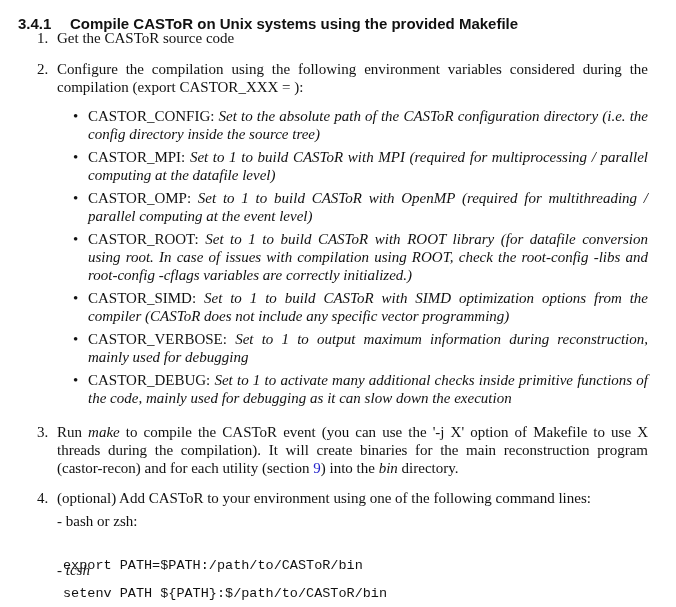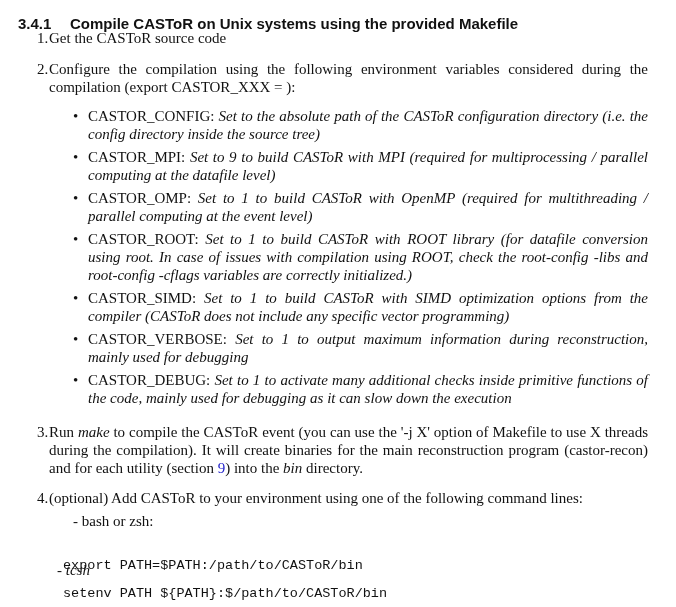--- a/index.html
+++ b/index.html
@@ -21,7 +21,7 @@
     text-align: justify;
   }
   .enum .label { position: absolute; left: 0; top: 0; }
-  .enum .body { margin-left: 12px; }
+  .enum .body { margin-left: 20px; }
   .bullets {
     position: absolute; left: 73px; width: 575px;
     font-family: "Liberation Serif", serif; font-size: 15px; line-height: 18px;

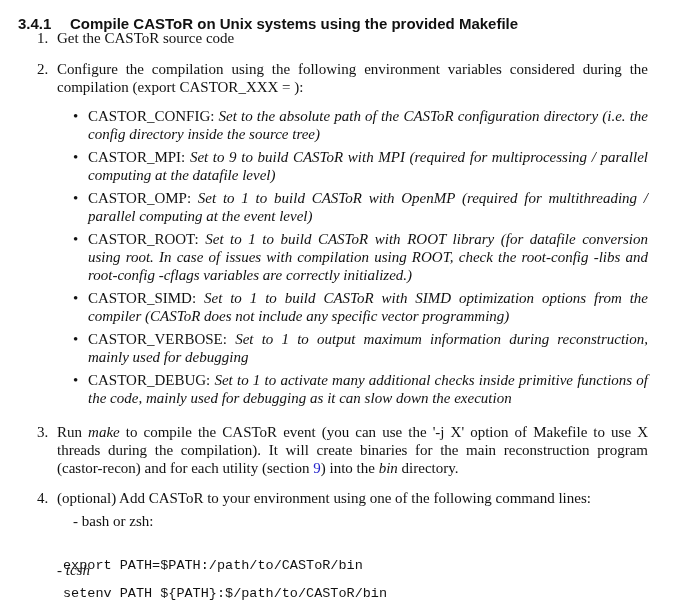--- a/index.html
+++ b/index.html
@@ -67,7 +67,7 @@
     <div class="bullet">
       <span class="dot">•</span>
       <span>CASTOR_MPI:</span>
-      <i>Set to 9 to build CASToR with MPI (required for multiprocessing / parallel computing at the datafile level)</i>
+      <i>Set to 1 to build CASToR with MPI (required for multiprocessing / parallel computing at the datafile level)</i>
     </div>
     <div class="bullet">
       <span class="dot">•</span>

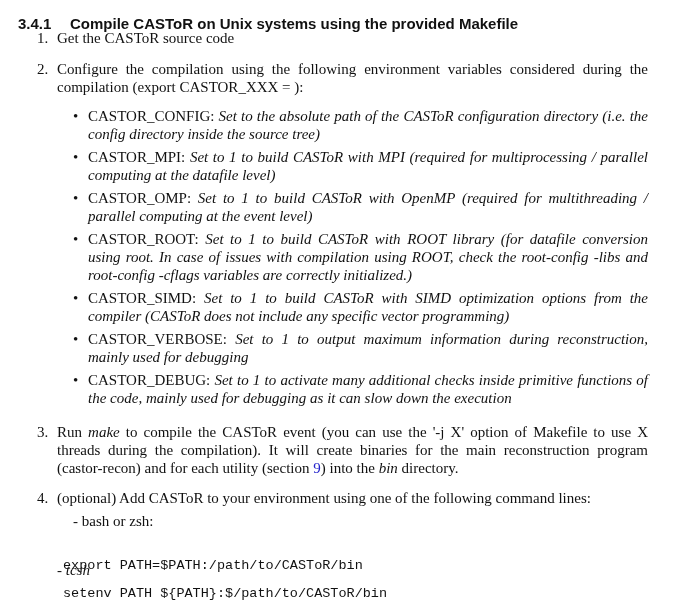--- a/index.html
+++ b/index.html
@@ -106,7 +106,7 @@
     <div class="body">(optional) Add CASToR to your environment using one of the following command lines:</div>
   </div>
 
-  <div class="sub" style="top:512px;margin-left:16px;">- bash or zsh:</div>
+  <div class="sub" style="top:512px;">- bash or zsh:</div>
   <div class="code" style="top:557px;">export PATH=$PATH:/path/to/CASToR/bin</div>
   <div class="sub" style="top:561px;font-style:italic;">- tcsh</div>
   <div class="code" style="top:585px;text-align:right;">setenv PATH ${PATH}:$/path/to/CASToR/bin</div>

